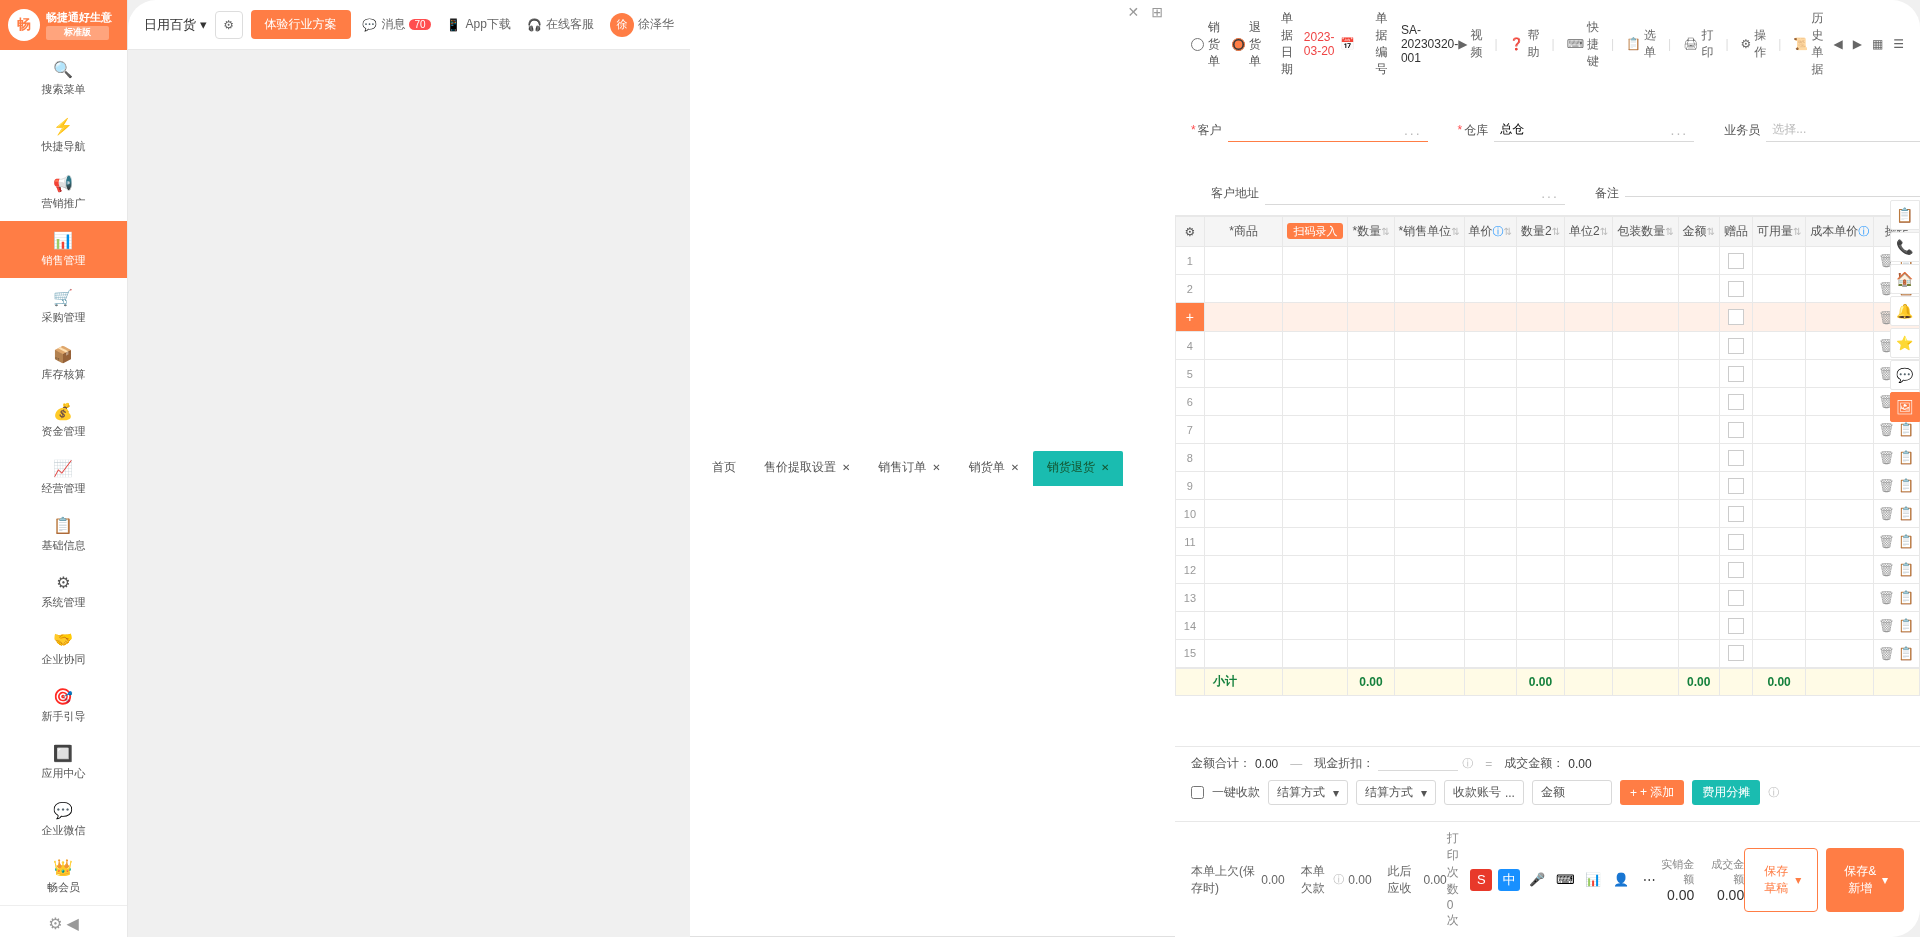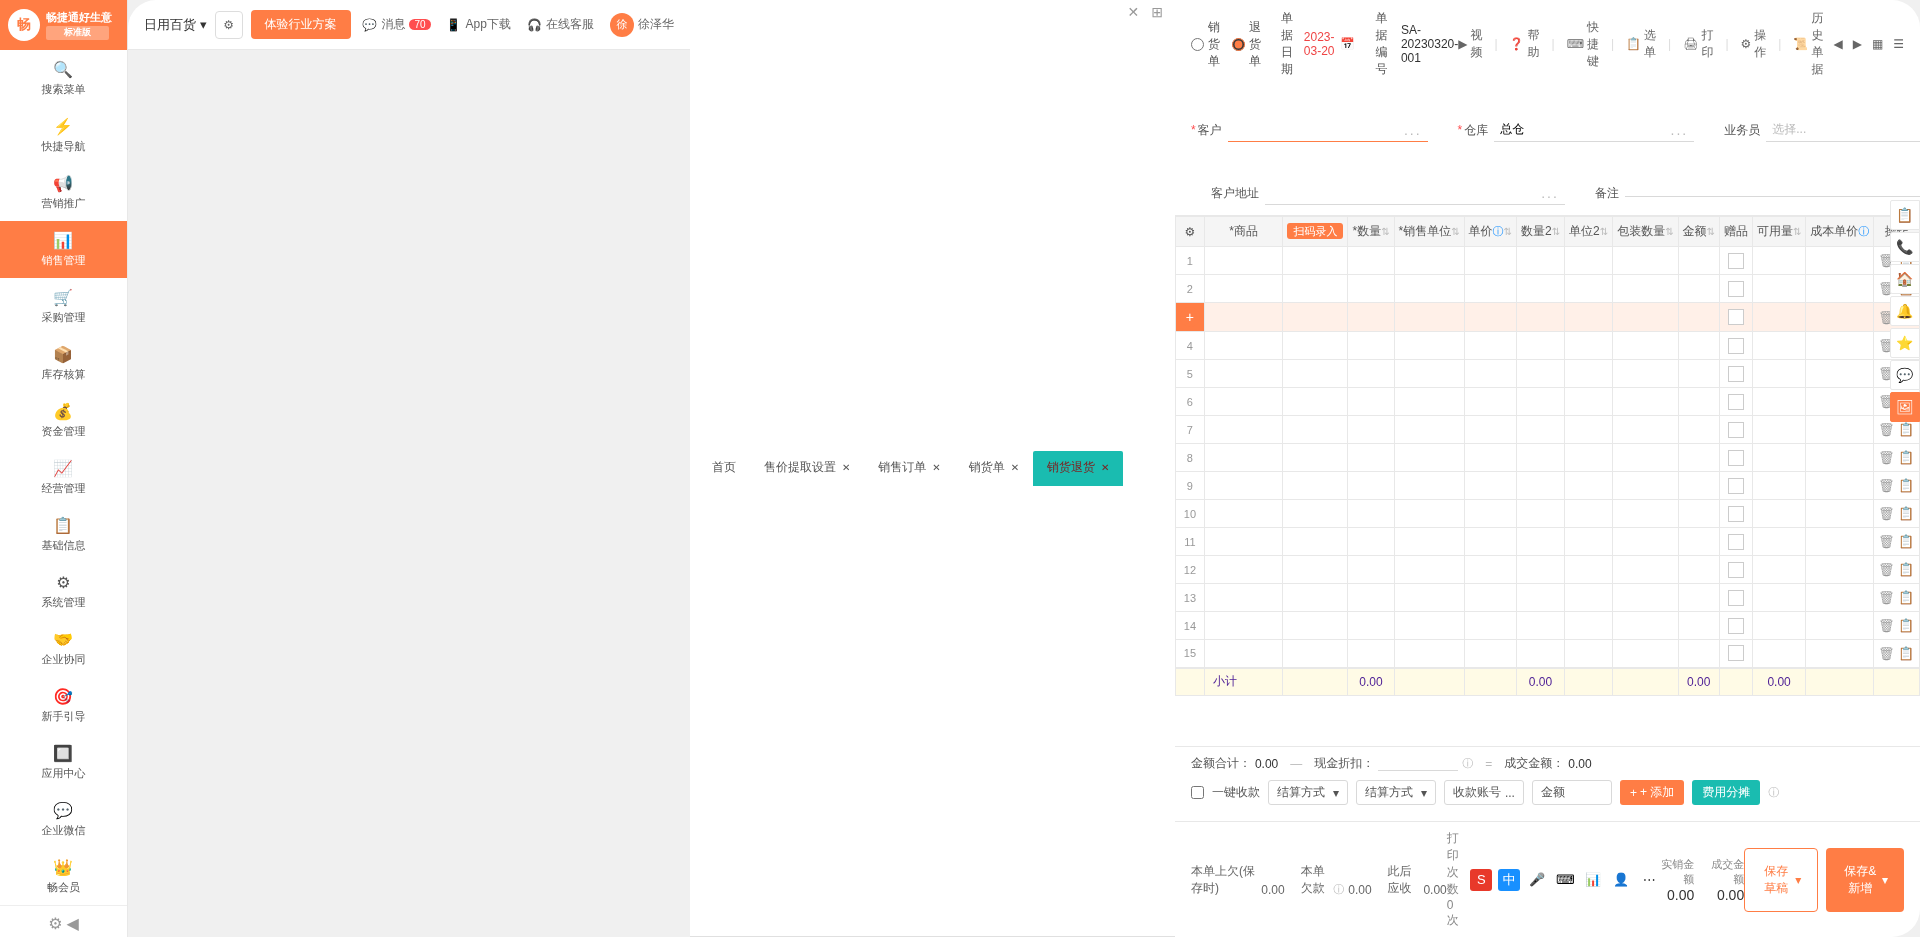--- a/index.html
+++ b/index.html
@@ -35,7 +35,7 @@
     
     .tabbar { background: #fff; display: flex; border-bottom: 1px solid #e0e0e0; padding: 0 8px; min-height: 36px; }
     .tab { padding: 8px 14px; cursor: pointer; color: #555; font-size: 12px; display: flex; align-items: center; gap: 6px; border-bottom: 2px solid transparent; white-space: nowrap; }
-    .tab.active { color: #7f1d1d; background: #1abcb0; border-bottom: 2px solid #1abcb0; border-radius: 2px 2px 0 0; }
+    .tab.active { color: #14532d; background: #1abcb0; border-bottom: 2px solid #1abcb0; border-radius: 2px 2px 0 0; }
     .tab .tab-close { font-size: 10px; color: inherit; cursor: pointer; }
     .tabbar-actions { margin-left: auto; display: flex; gap: 4px; }
     .tabbar-action-btn { cursor: pointer; color: #999; font-size: 14px; padding: 4px; }

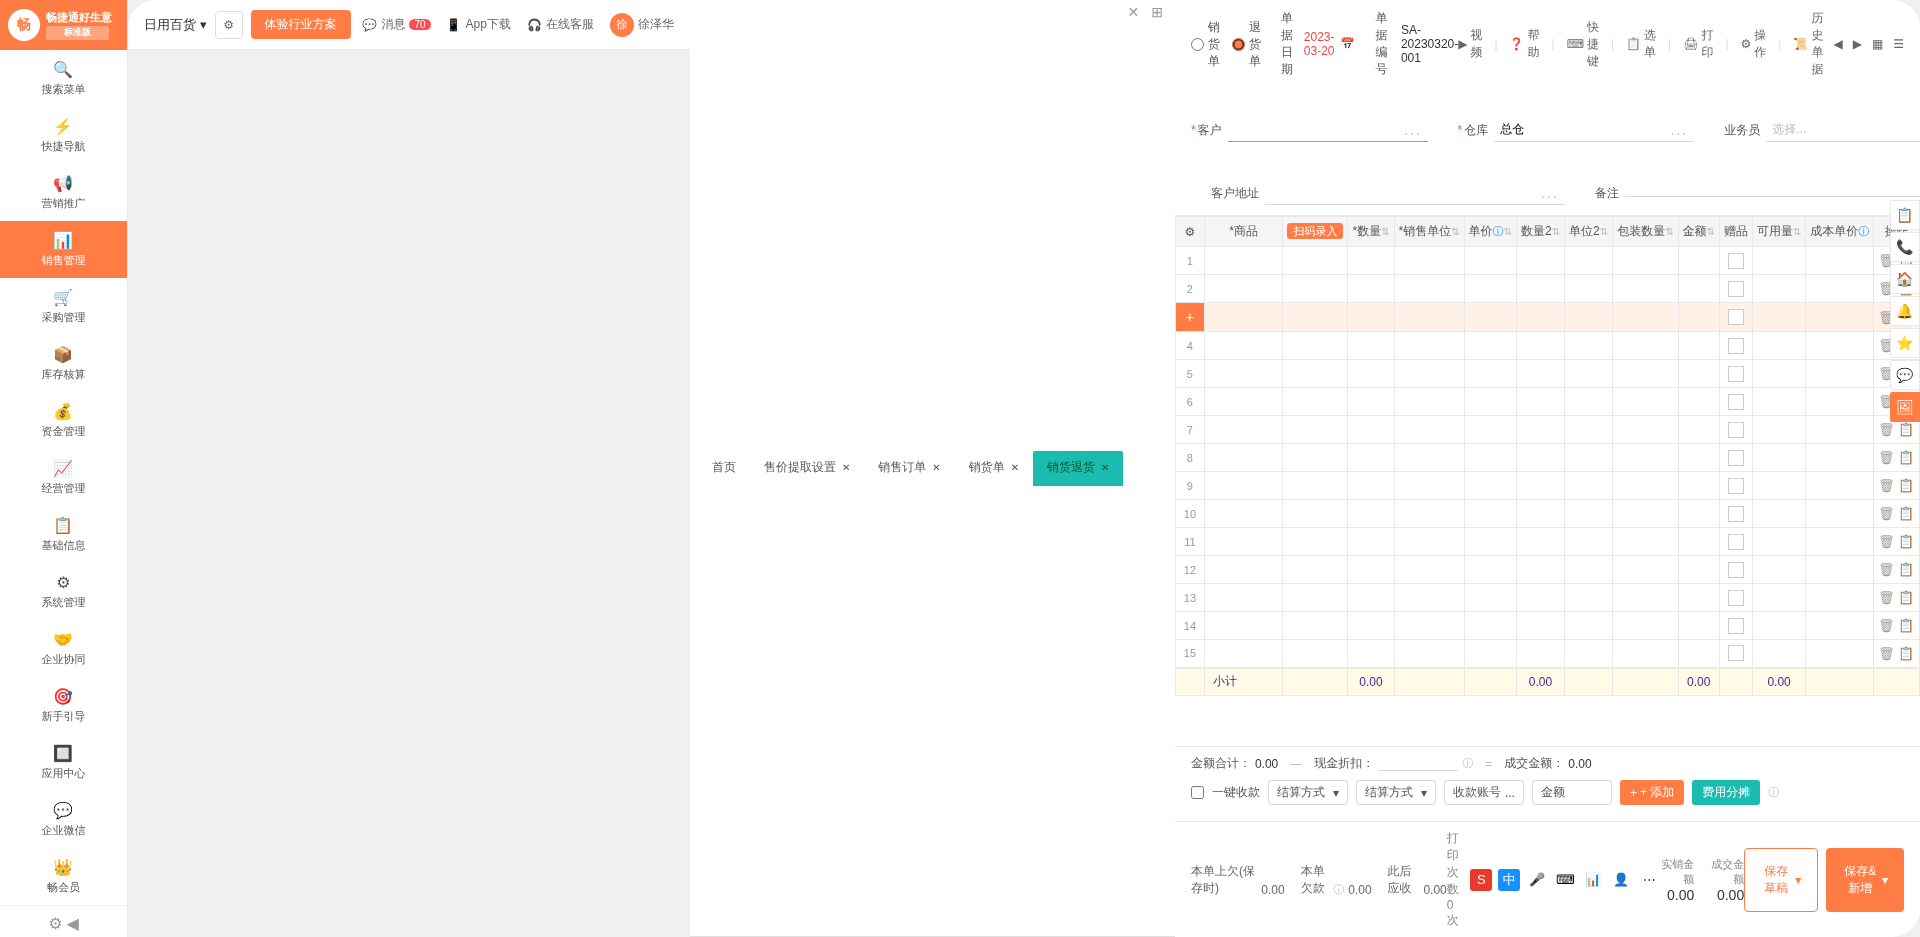--- a/index.html
+++ b/index.html
@@ -76,7 +76,7 @@
     .action-icon { cursor: pointer; color: #999; font-size: 13px; }
 
     
-    .subtotal-row td { background: #fffbe6 !important; font-weight: 400; color: #4c1d95; border-top: 2px solid #e8e8e8; }
+    .subtotal-row td { background: #fffbe6 !important; font-weight: 700; color: #15803d; border-top: 2px solid #e8e8e8; }
 
     
     .footer-area { background: #fff; border-top: 1px solid #e8e8e8; padding: 8px 16px; }

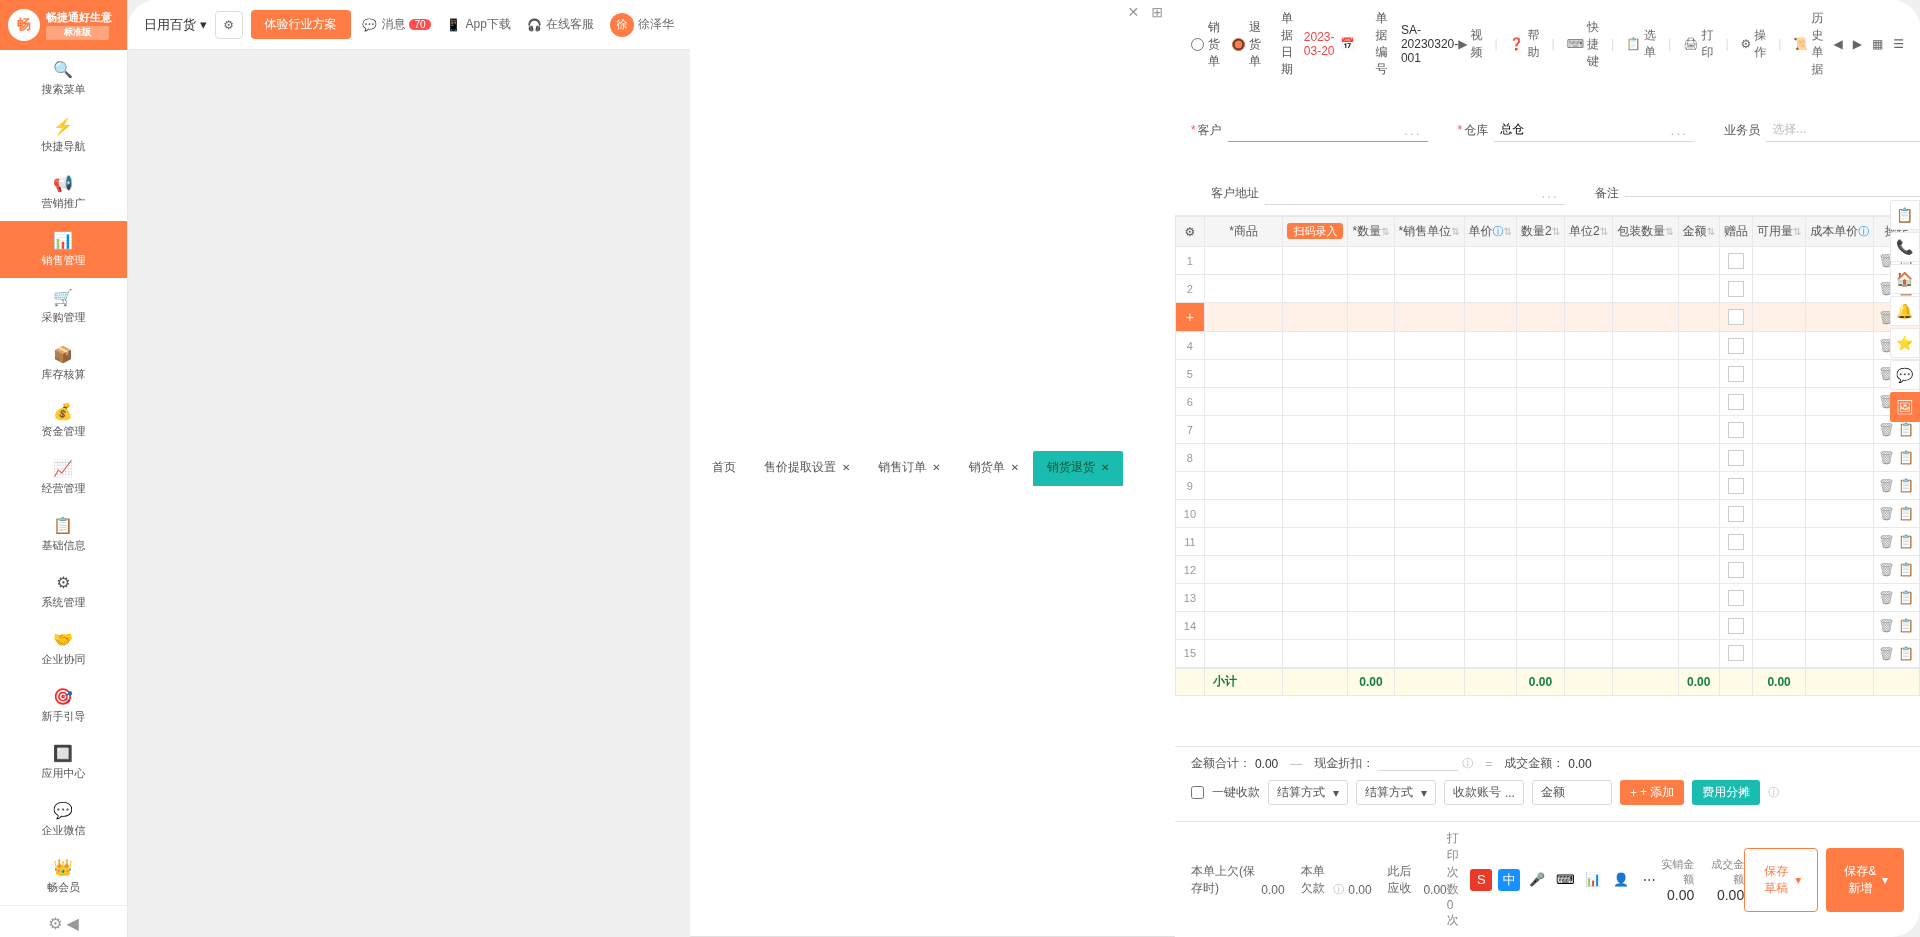--- a/index.html
+++ b/index.html
@@ -94,7 +94,7 @@
     
     .bottom-bar { background: #fff; border-top: 1px solid #e8e8e8; padding: 8px 16px; display: flex; align-items: center; justify-content: space-between; }
     .bottom-stats { display: flex; gap: 16px; font-size: 12px; color: #666; }
-    .bottom-stat { display: flex; align-items: flex-end; gap: 4px; }
+    .bottom-stat { display: flex; align-items: center; gap: 4px; }
     .bottom-center { display: flex; align-items: center; gap: 8px; }
     .bottom-icons { display: flex; gap: 6px; align-items: center; }
     .bottom-icon { width: 22px; height: 22px; border-radius: 3px; display: flex; align-items: center; justify-content: center; cursor: pointer; font-size: 13px; }

